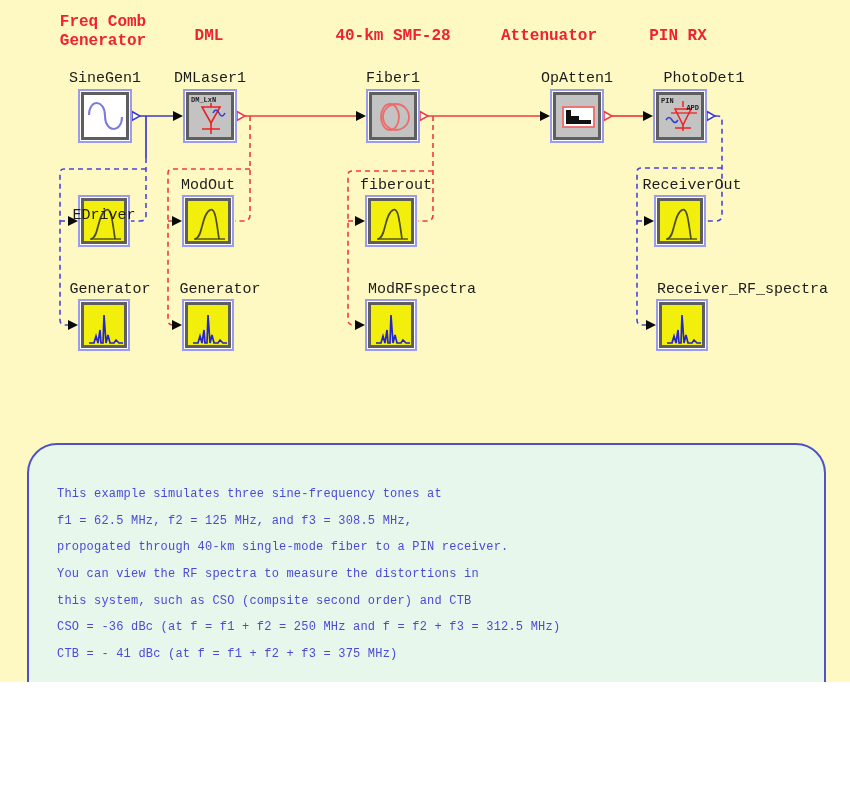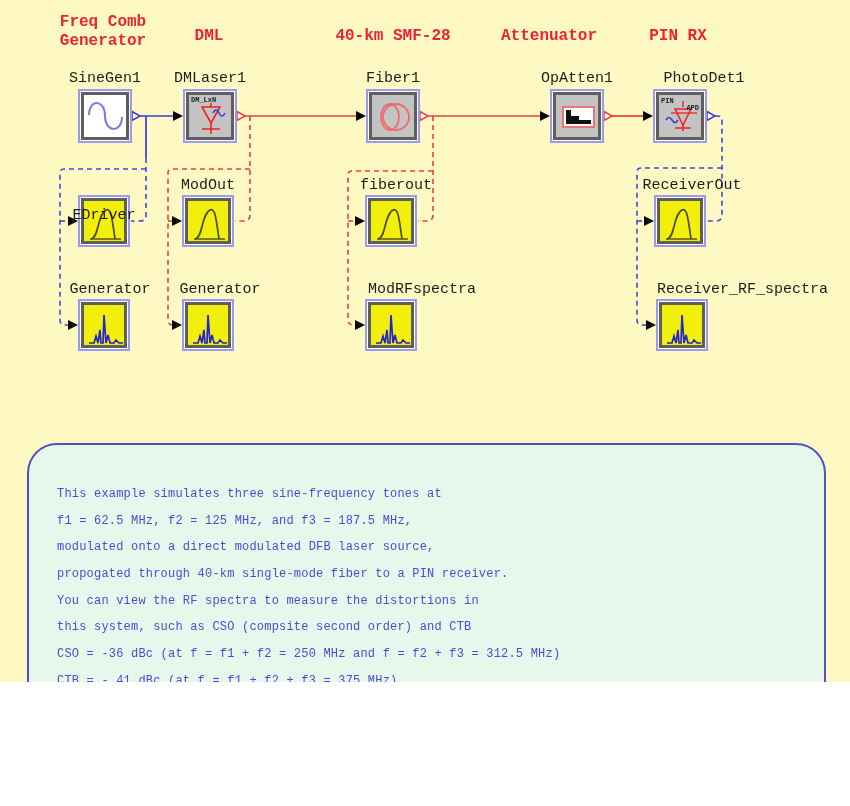--- a/index.html
+++ b/index.html
@@ -225,7 +225,7 @@
   <div class="notebox"></div>
   <div class="notetext">
     <div class="noteline">This example simulates three sine-frequency tones at</div>
-    <div class="noteline">f1 = 62.5 MHz, f2 = 125 MHz, and f3 = 187.5 MHz,</div>
+    <div class="noteline">f1 = 62.5 MHz, f2 = 125 MHz, and f3 = 308.5 MHz,</div>
     <div class="noteline">modulated onto a direct modulated DFB laser source,</div>
     <div class="noteline">propogated through 40-km single-mode fiber to a PIN receiver.</div>
     <div class="noteline">You can view the RF spectra to measure the distortions in</div>

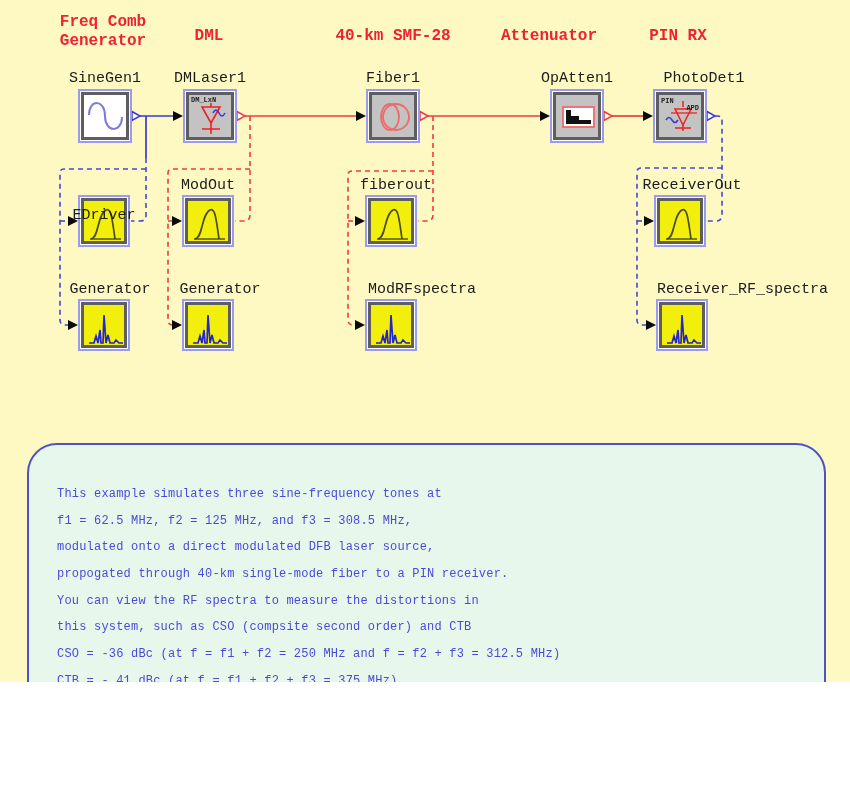--- a/index.html
+++ b/index.html
@@ -226,7 +226,6 @@
   <div class="notetext">
     <div class="noteline">This example simulates three sine-frequency tones at</div>
     <div class="noteline">f1 = 62.5 MHz, f2 = 125 MHz, and f3 = 308.5 MHz,</div>
-    <div class="noteline">modulated onto a direct modulated DFB laser source,</div>
     <div class="noteline">propogated through 40-km single-mode fiber to a PIN receiver.</div>
     <div class="noteline">You can view the RF spectra to measure the distortions in</div>
     <div class="noteline">this system, such as CSO (compsite second order) and CTB</div>

